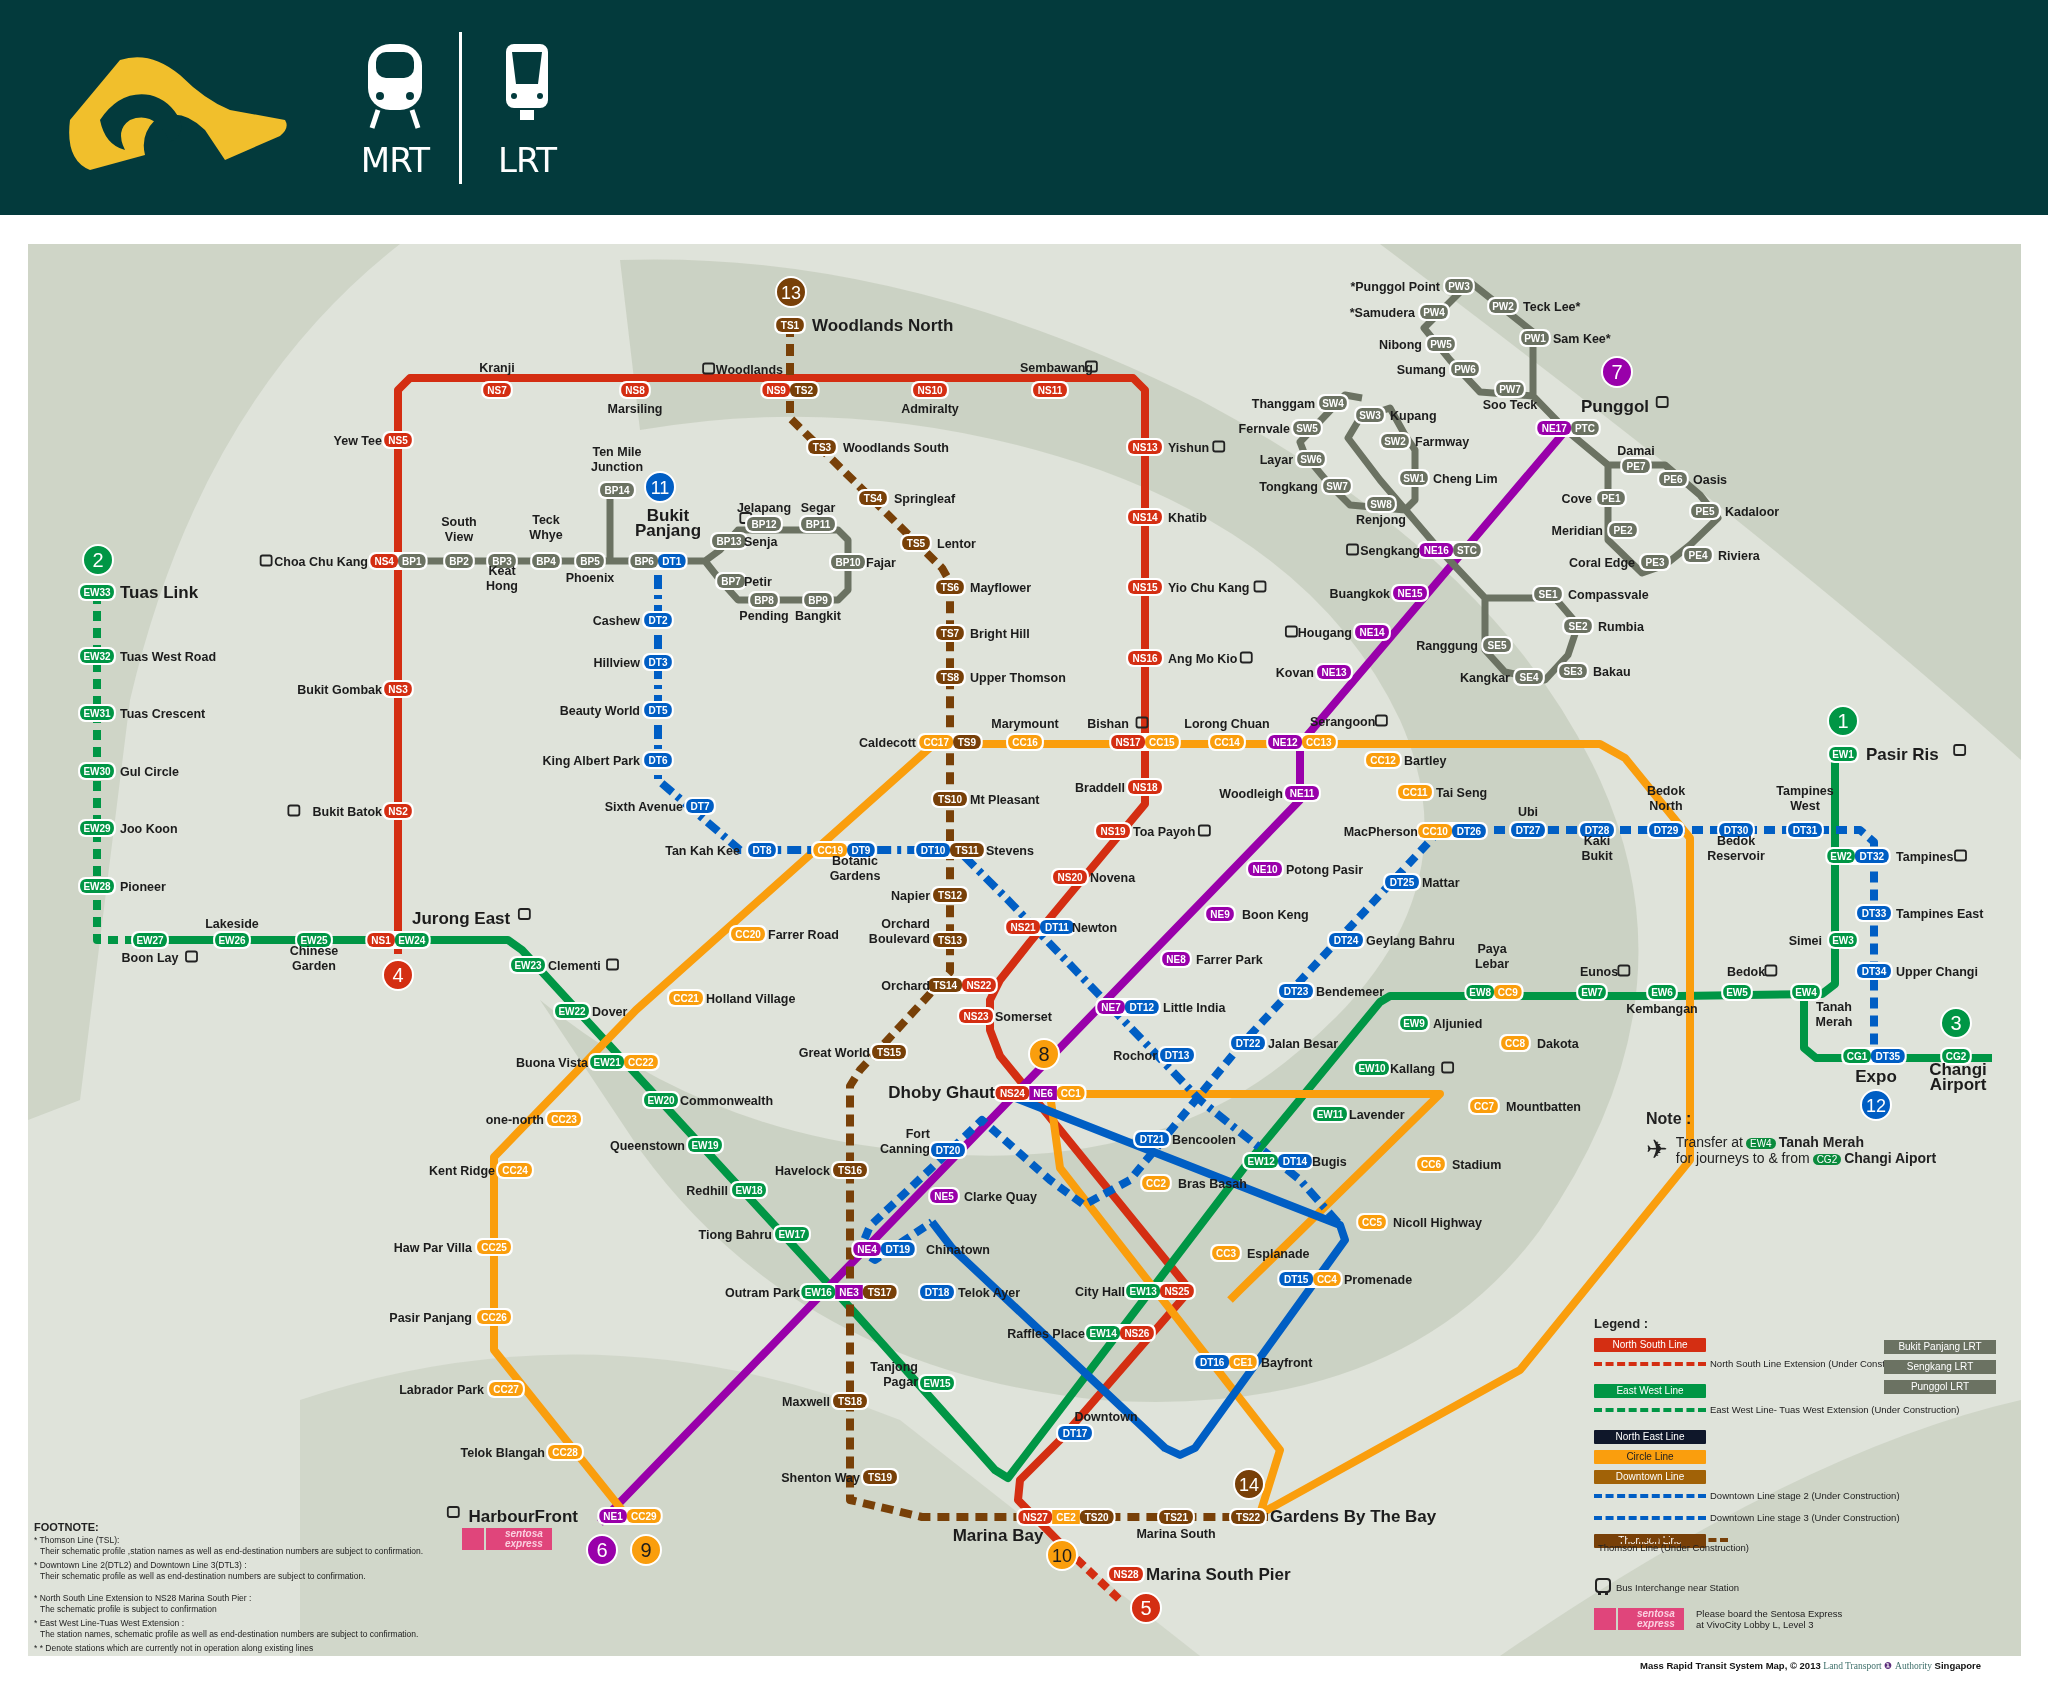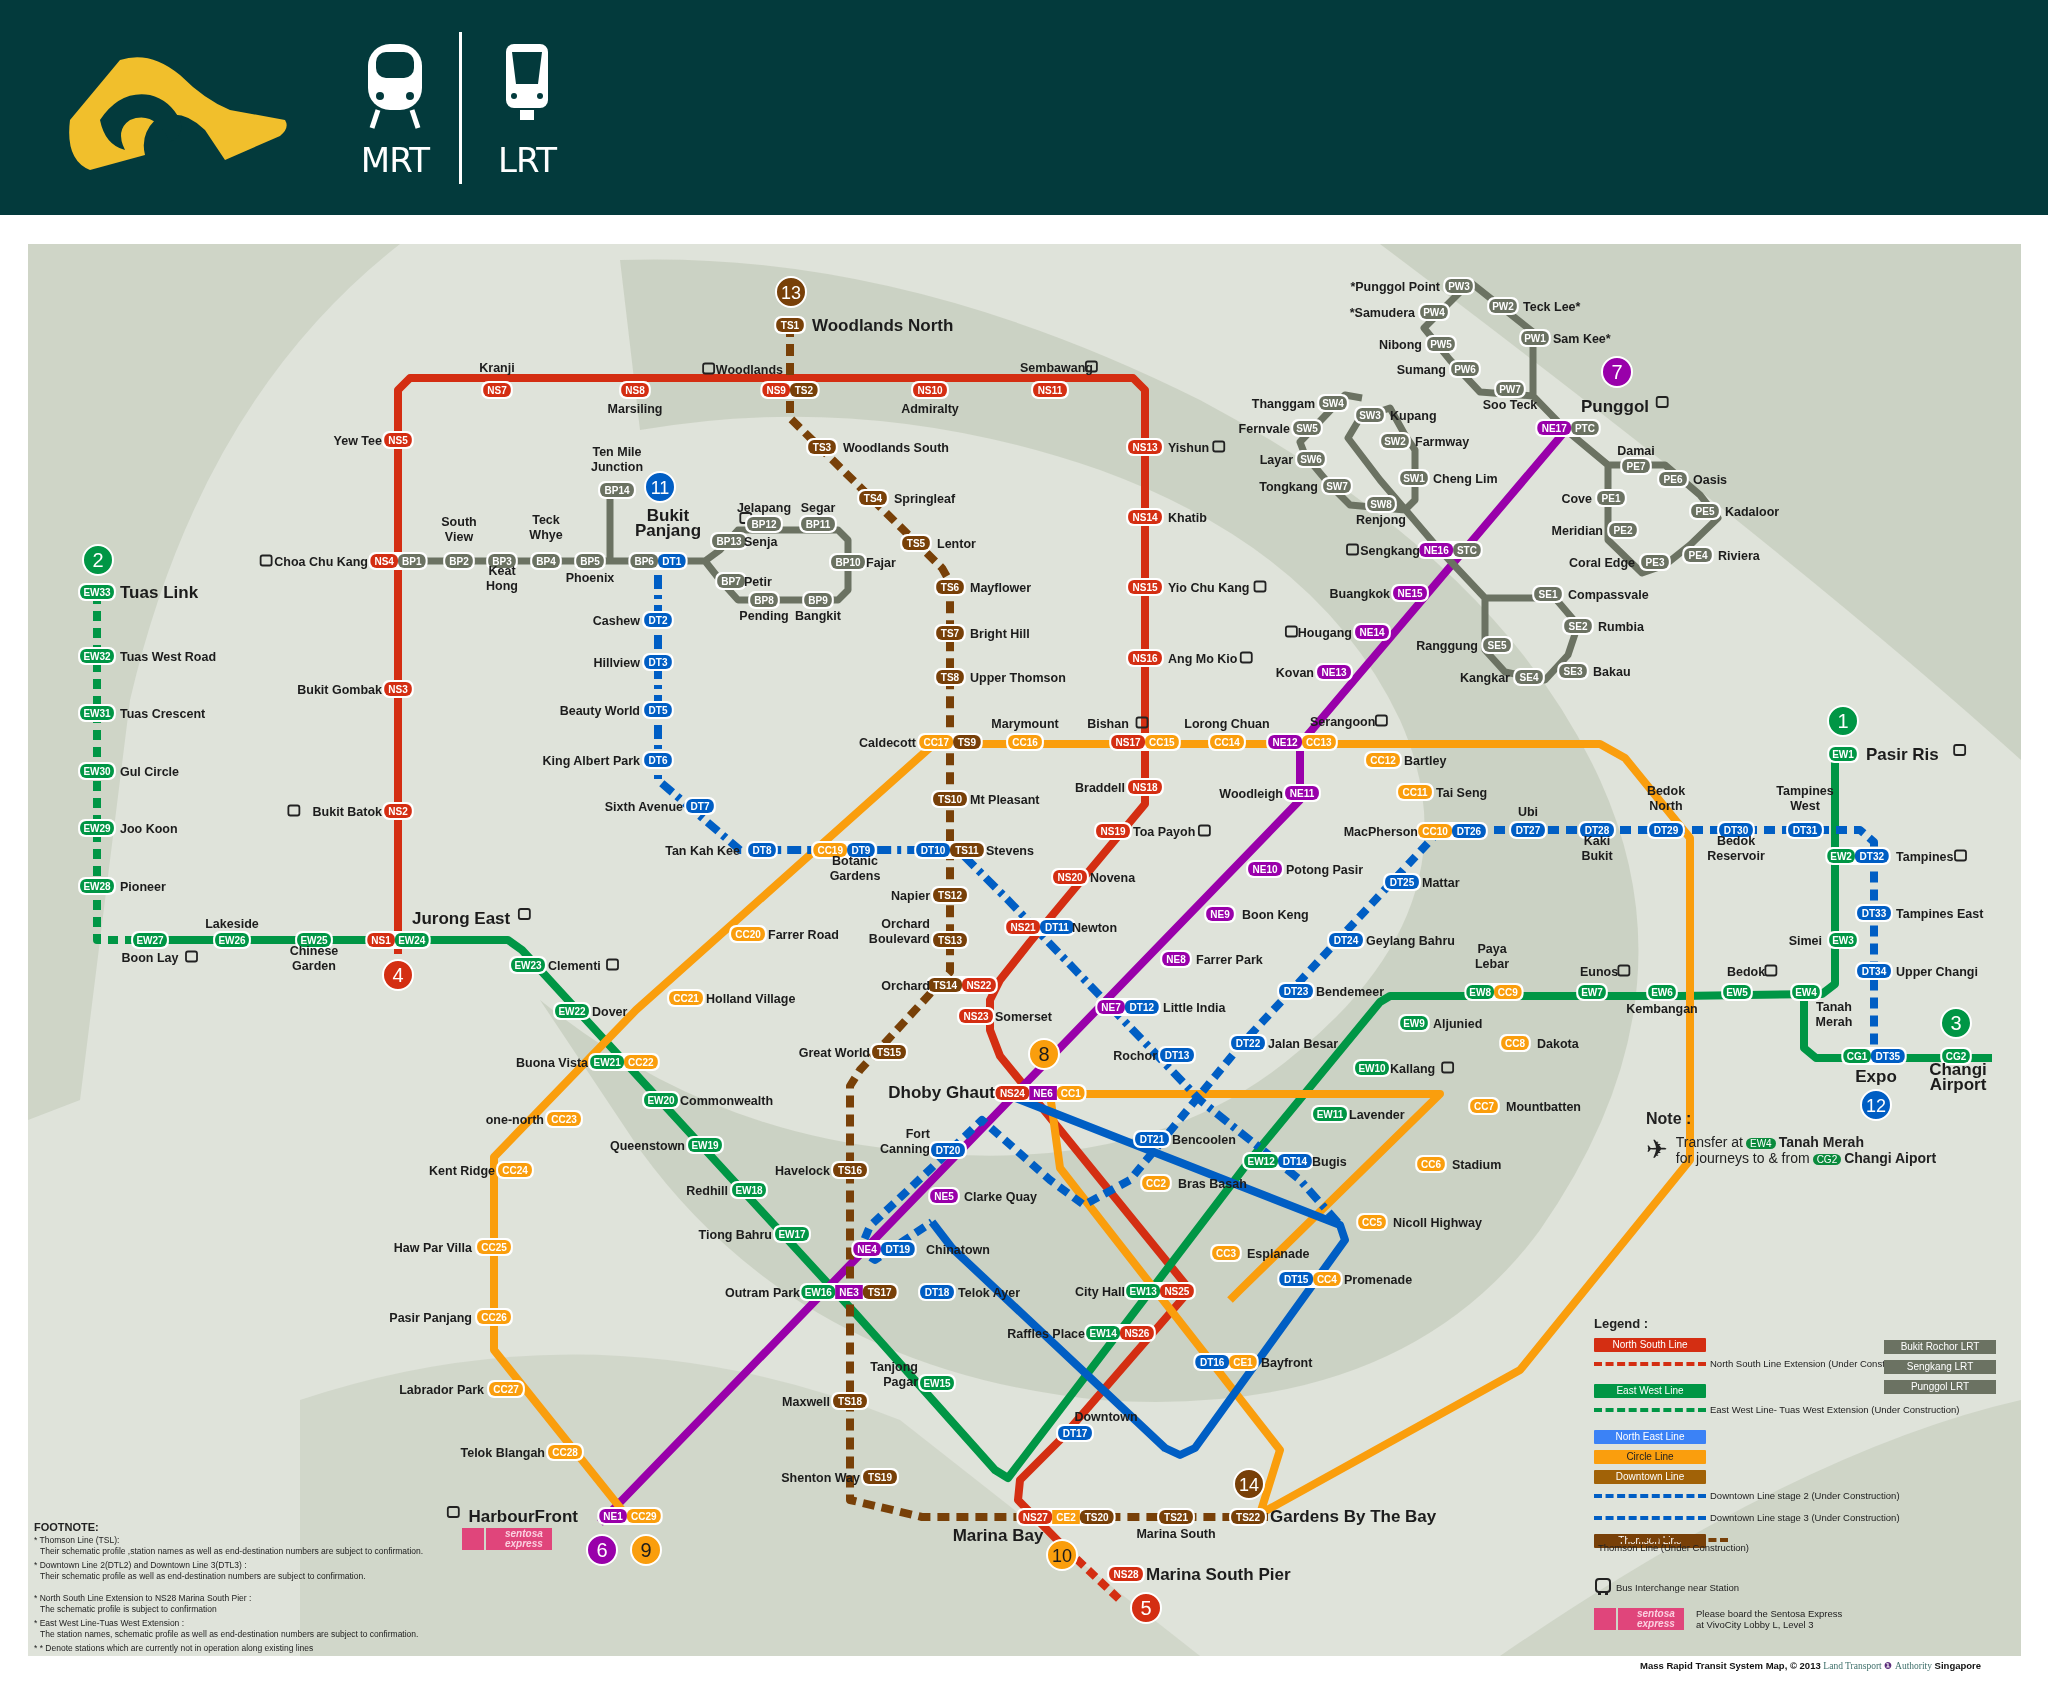--- a/index.html
+++ b/index.html
@@ -1405,7 +1405,7 @@
     </div>
   <div id="legend-lrt">
       <div class="leg-row" style="top: 24px; left: 290px;">
-        <div class="lrt-box">Bukit Rochor LRT</div>
+        <div class="lrt-box">Bukit Panjang LRT</div>
       </div>
       <div class="leg-row" style="top: 44px; left: 290px;">
         <div class="lrt-box">Sengkang LRT</div>

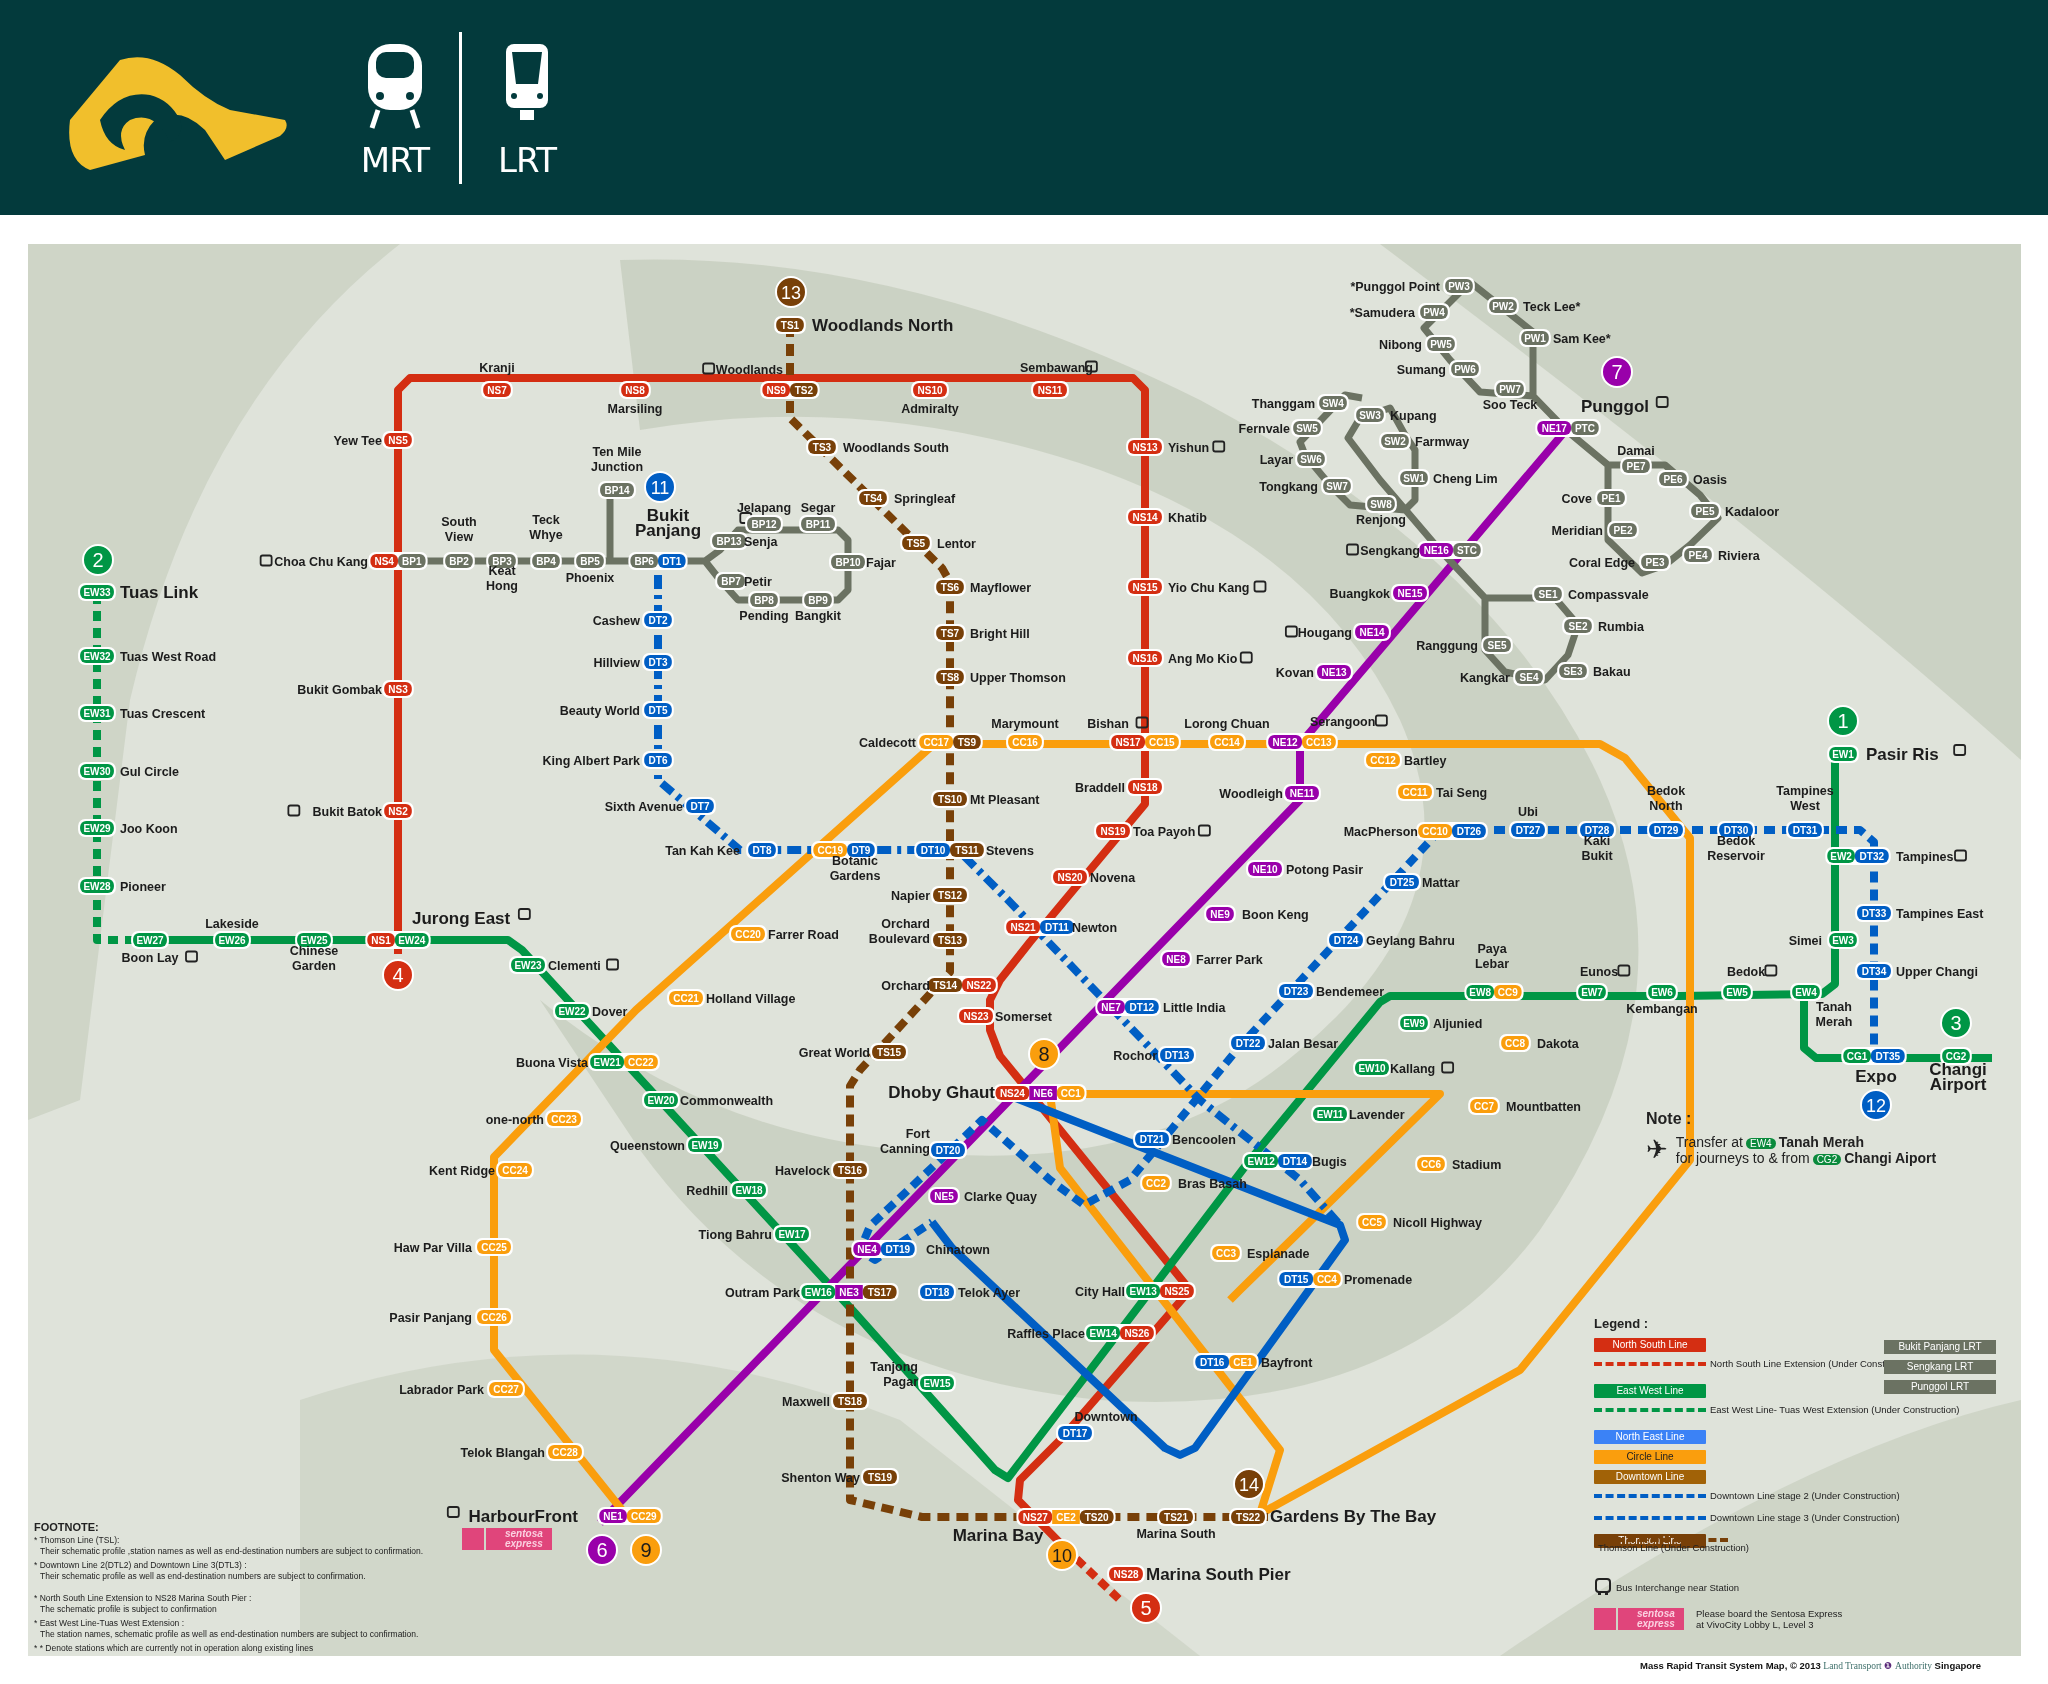--- a/index.html
+++ b/index.html
@@ -1379,7 +1379,7 @@
         <span class="leg-txt">East West Line- Tuas West Extension (Under Construction)</span>
       </div>
       <div class="leg-row" style="top: 114px; left: 0px;">
-        <div class="leg-box" style="background: #3b82f6;">North East Line</div>
+        <div class="leg-box" style="background: #0f172a;">North East Line</div>
       </div>
       <div class="leg-row" style="top: 134px; left: 0px;">
         <div class="leg-box" style="background: rgb(250, 158, 13); color: rgb(34, 34, 34);">Circle Line</div>

